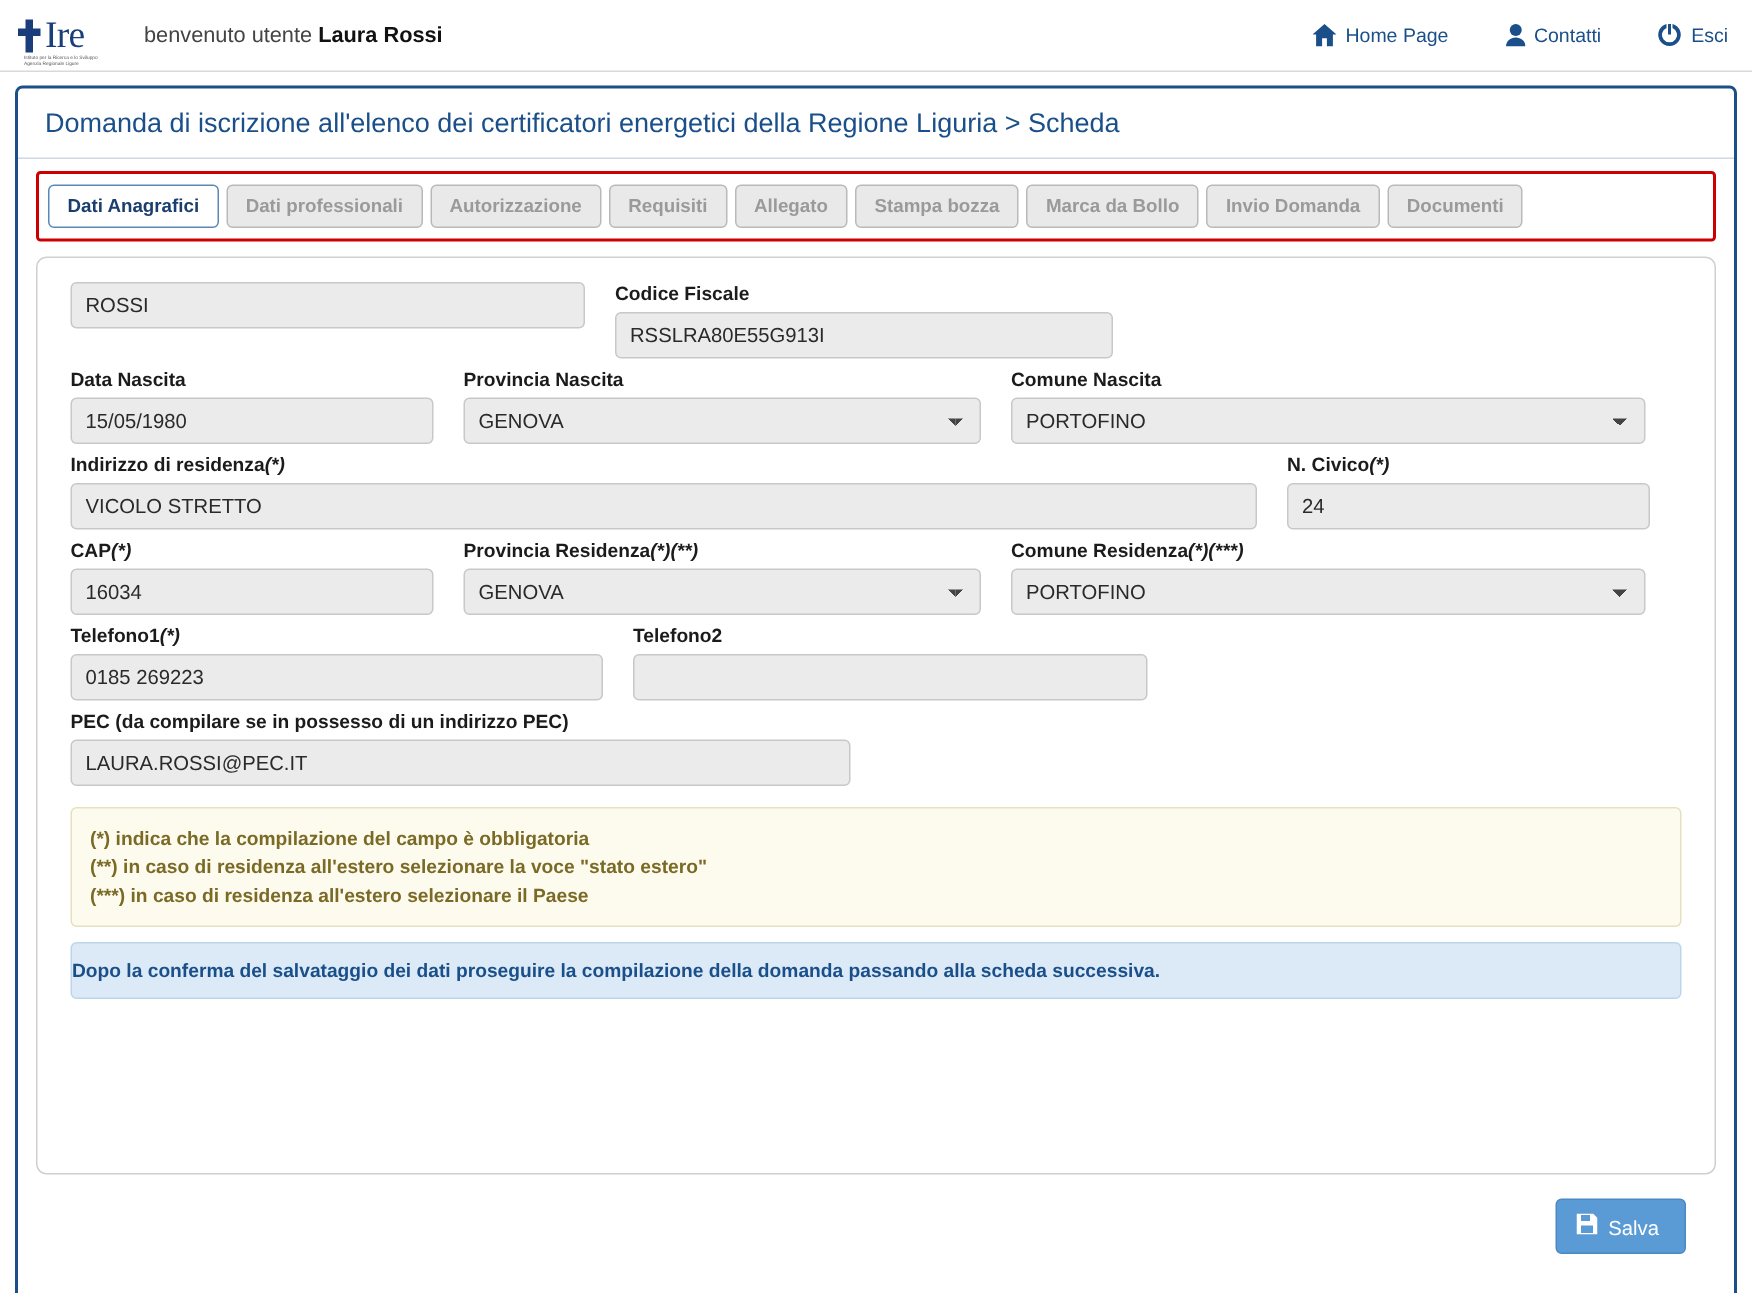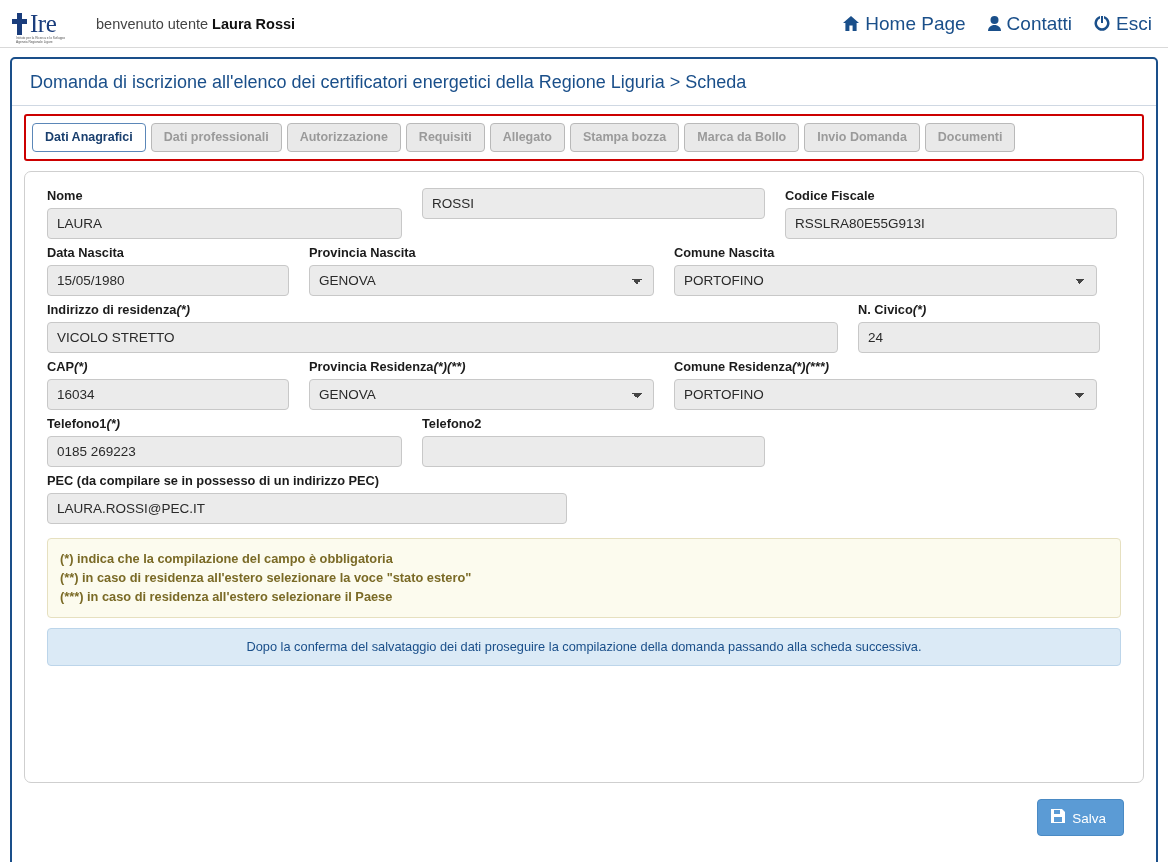--- a/index.html
+++ b/index.html
@@ -57,8 +57,8 @@
   .welcome b { color: #111; }
   .topnav {
     margin-left: auto;
-    display: flex; align-items: center; gap: 22px;
-    font-size: 19px;
+    display: flex; align-items: center; gap: 38px;
+    font-size: 13px;
   }
   .topnav a {
     color: #1a4f8a; text-decoration: none;

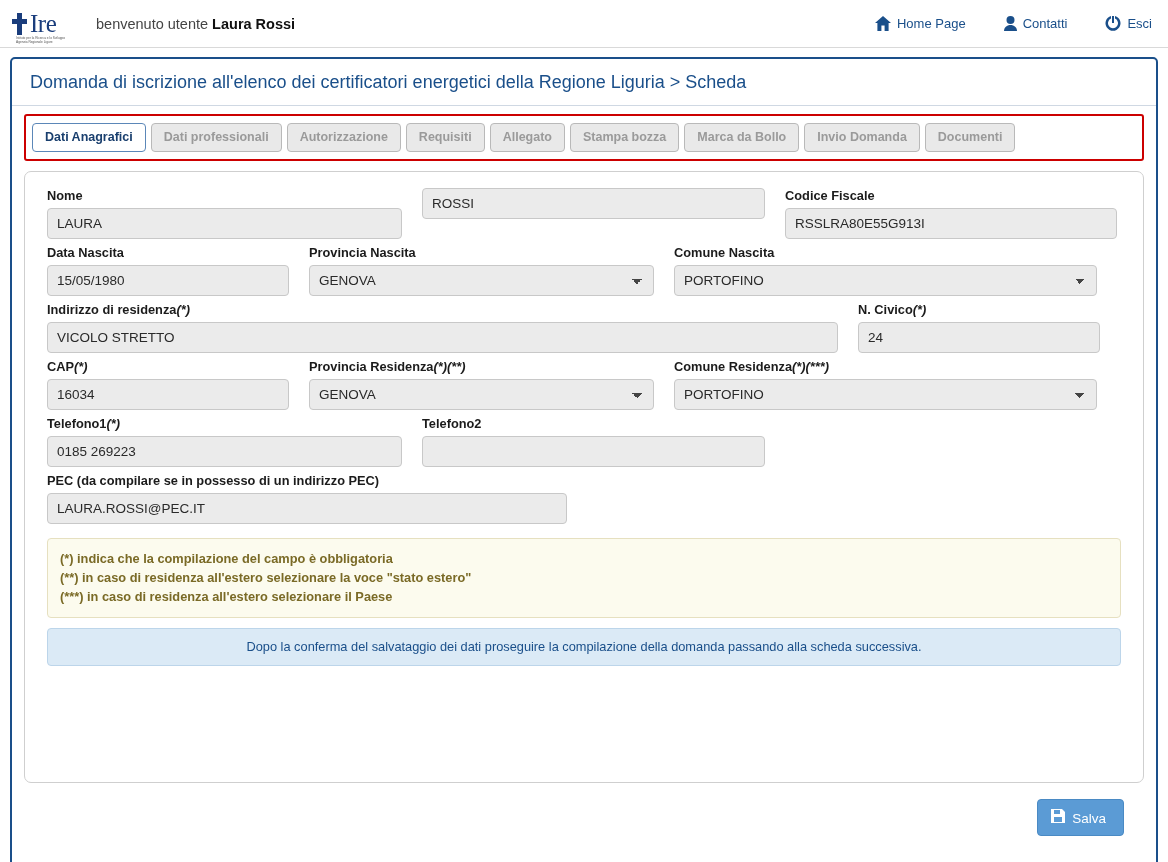--- a/index.html
+++ b/index.html
@@ -284,10 +284,6 @@
   <div class="card">
 
     <div class="row">
-      <div class="field w-nome">
-        <label>Nome</label>
-        <input class="inp" value="LAURA" style="">
-      </div>
       <div class="field w-cognome">
         <input class="inp" value="ROSSI" style="">
       </div>

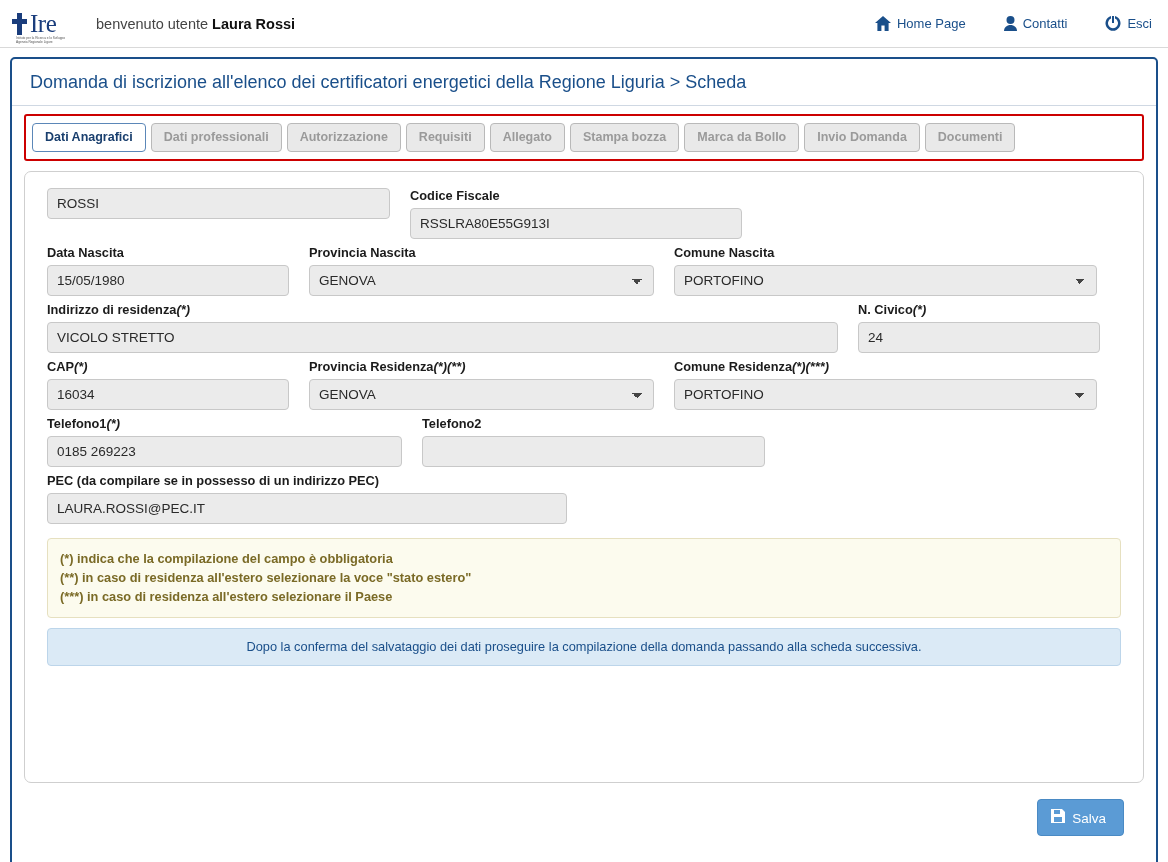--- a/index.html
+++ b/index.html
@@ -195,11 +195,10 @@
     background: #dbeaf6;
     border: 1px solid #bcd5ea;
     border-radius: 4px;
-    padding: 10px 12px 11px 12px;
+    padding: 10px 12px 11px 0;
     color: #1a4f8a;
     font-size: 12.8px;
-    font-weight: normal;
-    text-align: center;
+    font-weight: bold;
   }
 
   .footer {

